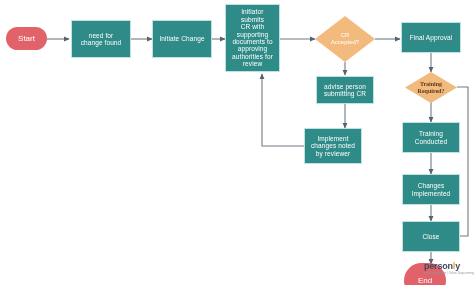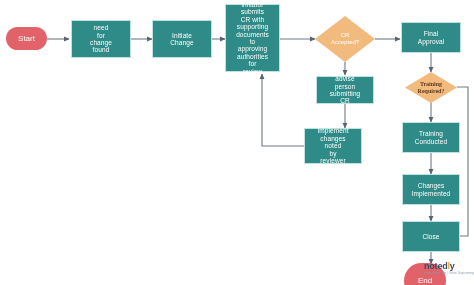--- a/index.html
+++ b/index.html
@@ -39,7 +39,7 @@
   .node .lbl {
     display: block;
     width: 100%;
-    padding: 0 18px;
+    padding: 0 6px;
     white-space: pre-line;
   }
   .process {

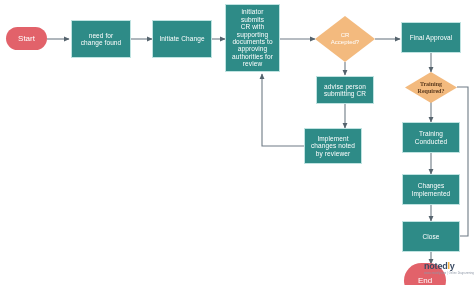--- a/index.html
+++ b/index.html
@@ -206,7 +206,7 @@
   </div>
 
   <div id="watermark">
-    <div class="wm-main"><span>noted</span><span class="accent">l</span><span>y</span></div>
+    <div class="wm-main"><span>person</span><span class="accent">l</span><span>y</span></div>
     <div class="wm-sub">www.creately.com | Online Diagramming</div>
   </div>
 

